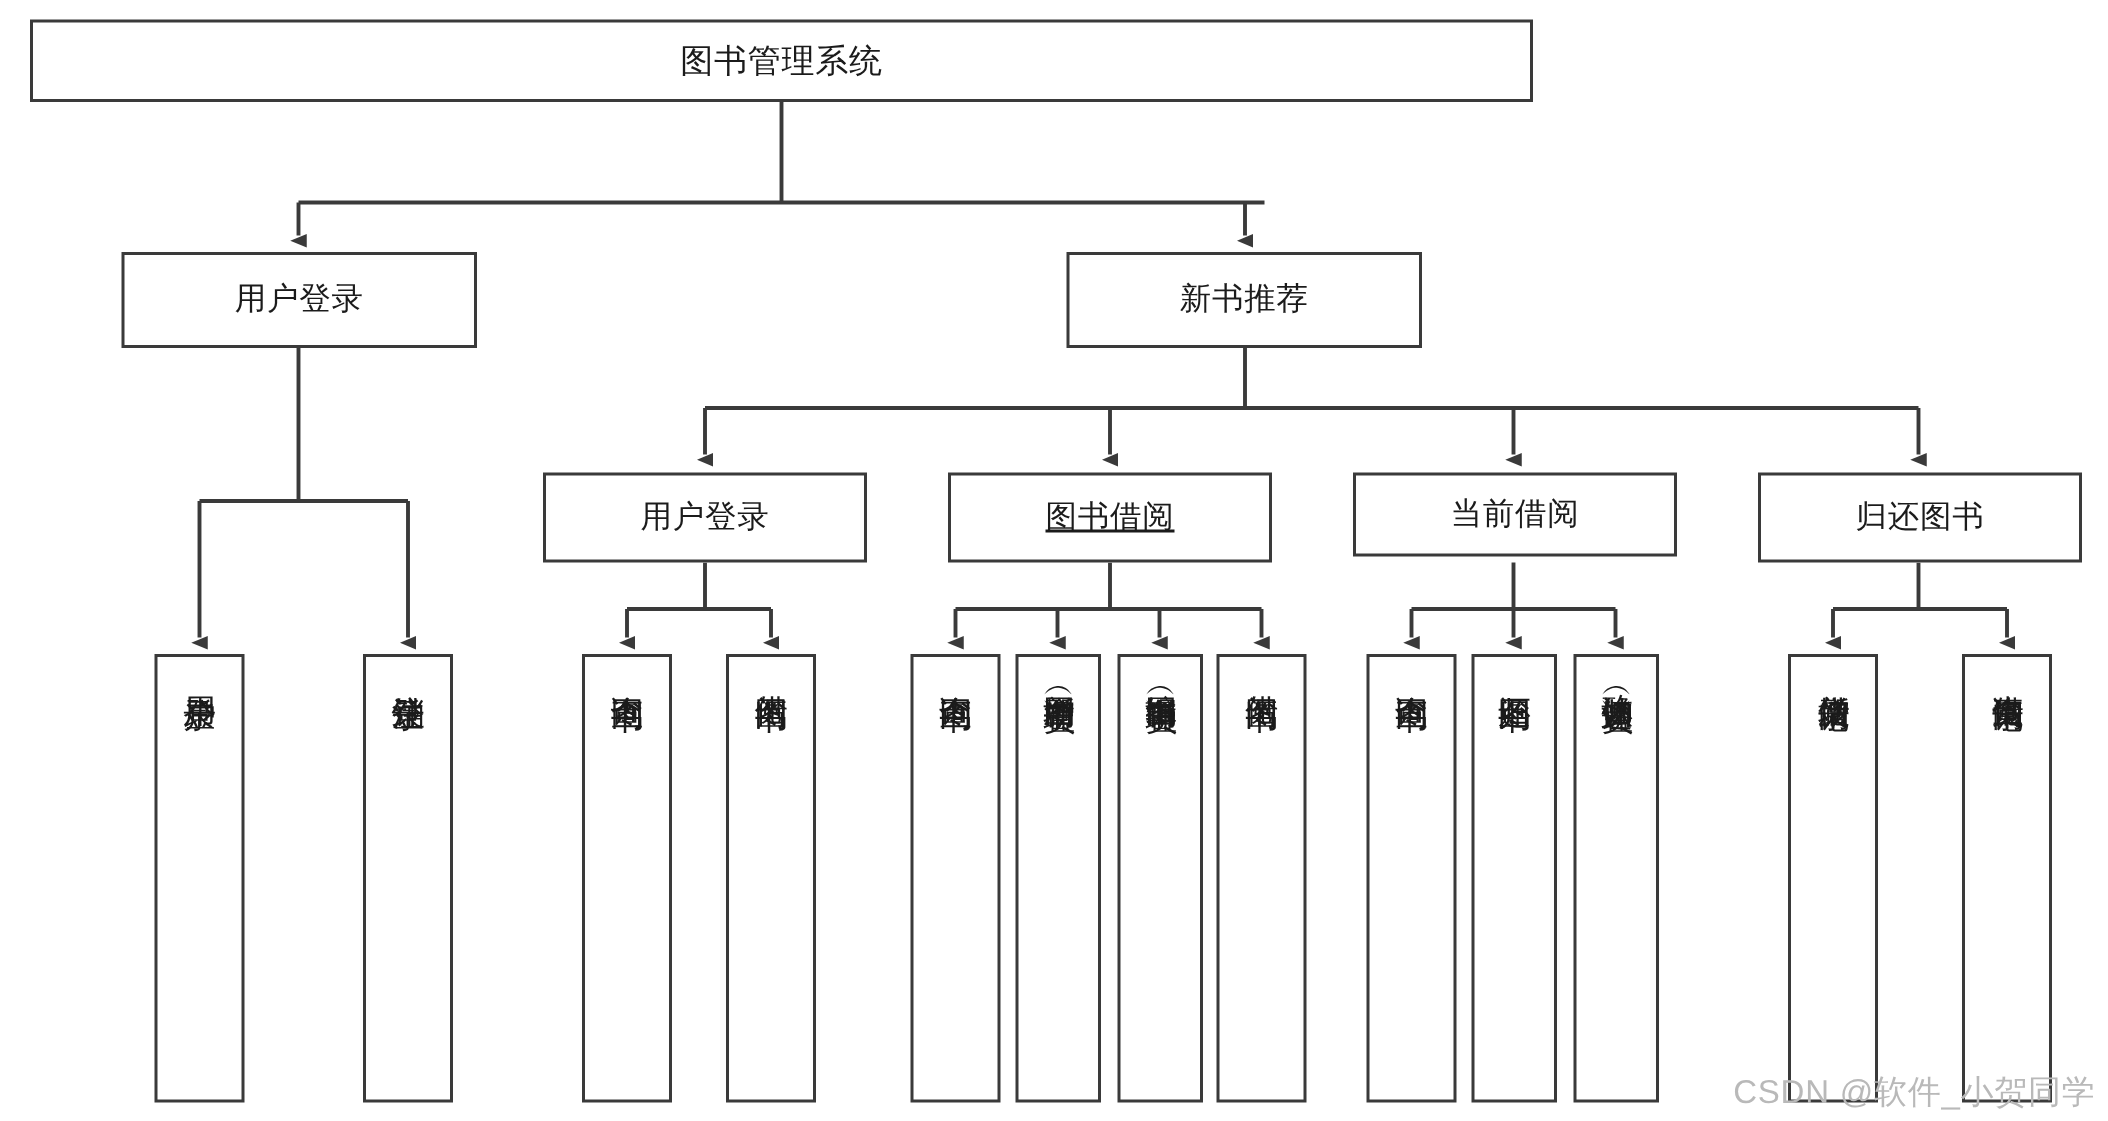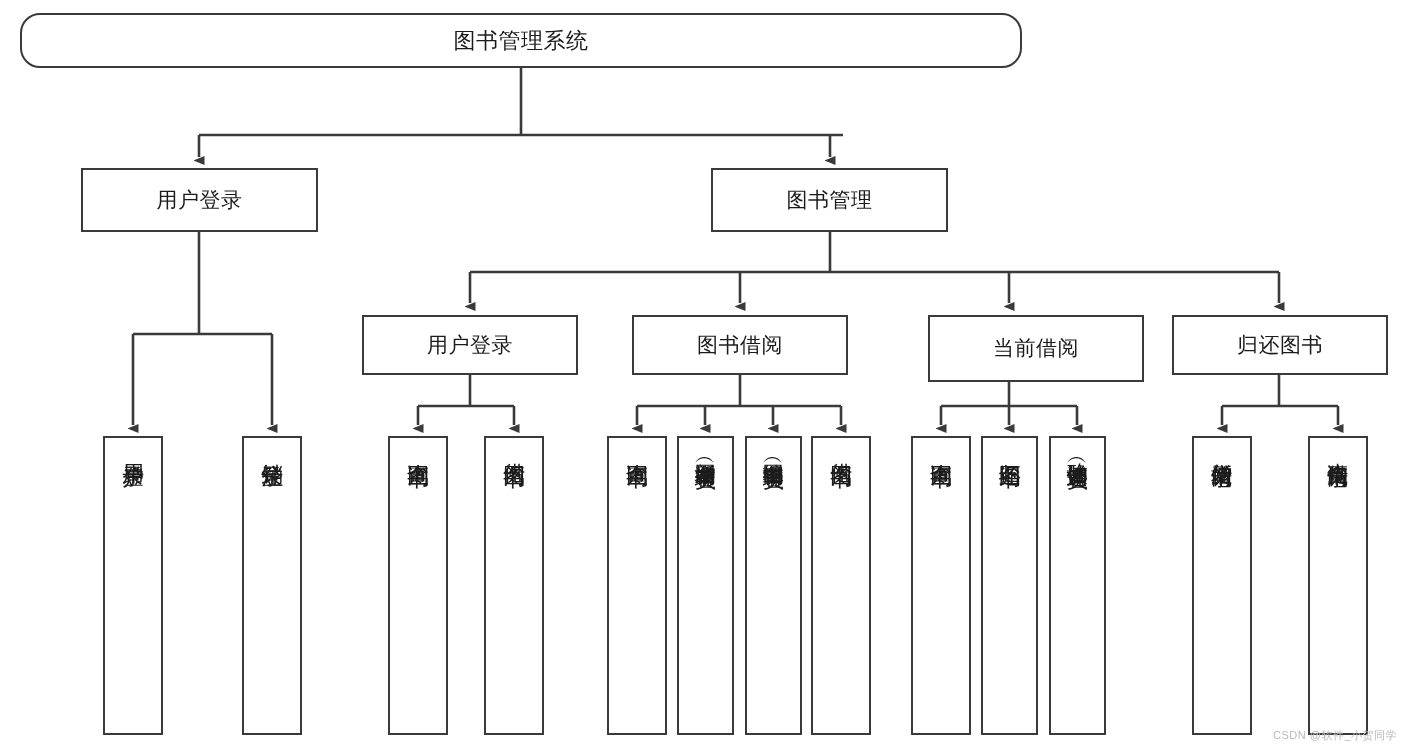--- a/index.html
+++ b/index.html
@@ -133,7 +133,7 @@
     </g>
   </svg>
 
-  <div class="node h root" style="left:20px; top:13px; width:1002px; height:55px;border-radius:20px;">
+  <div class="node h root" style="left:20px; top:13px; width:1002px; height:55px;">
     <span class="node-label">图书管理系统</span>
   </div>
 

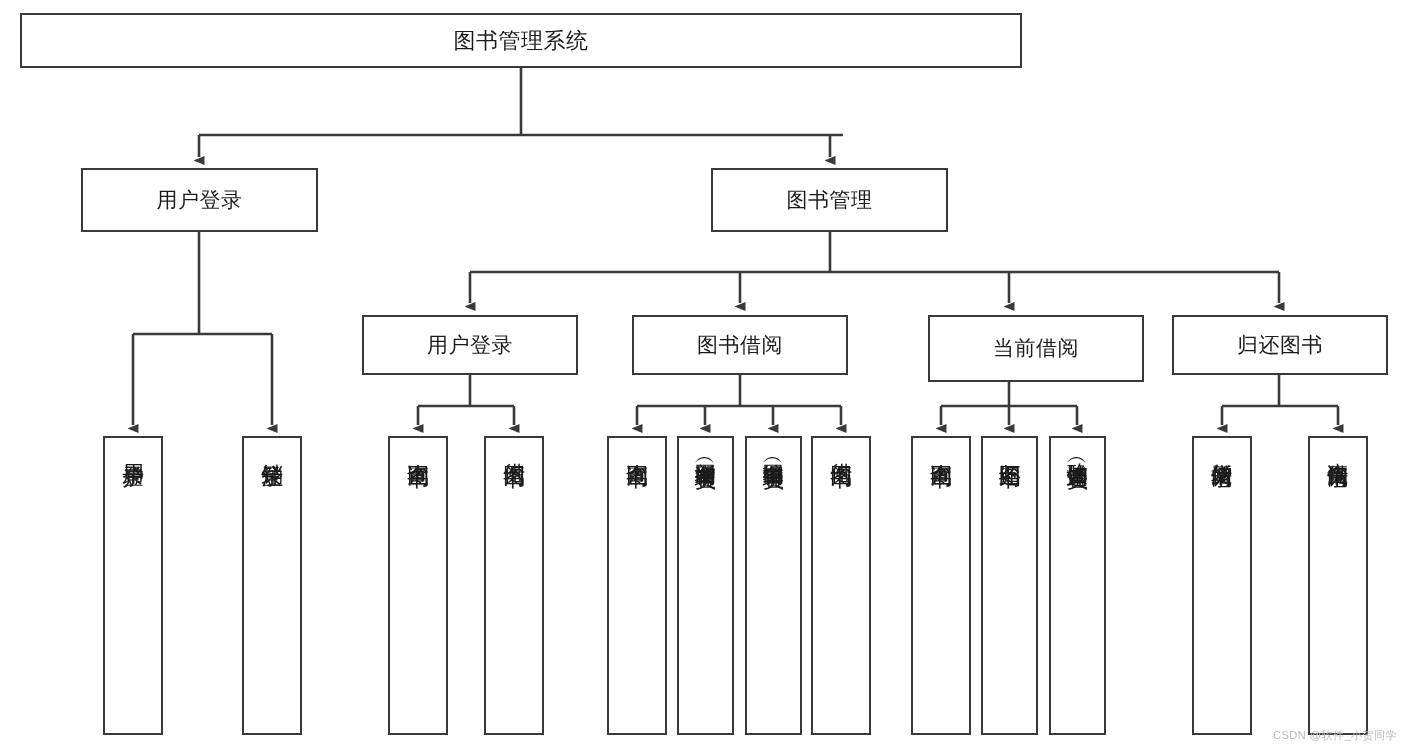--- a/index.html
+++ b/index.html
@@ -141,7 +141,7 @@
     <span class="node-label">用户登录</span>
   </div>
   <div class="node h" style="left:711px; top:168px; width:237px; height:64px;">
-    <span class="node-label">图书管理</span>
+    <span class="node-label">新书推荐</span>
   </div>
 
   <div class="node h" style="left:362px; top:315px; width:216px; height:60px;">

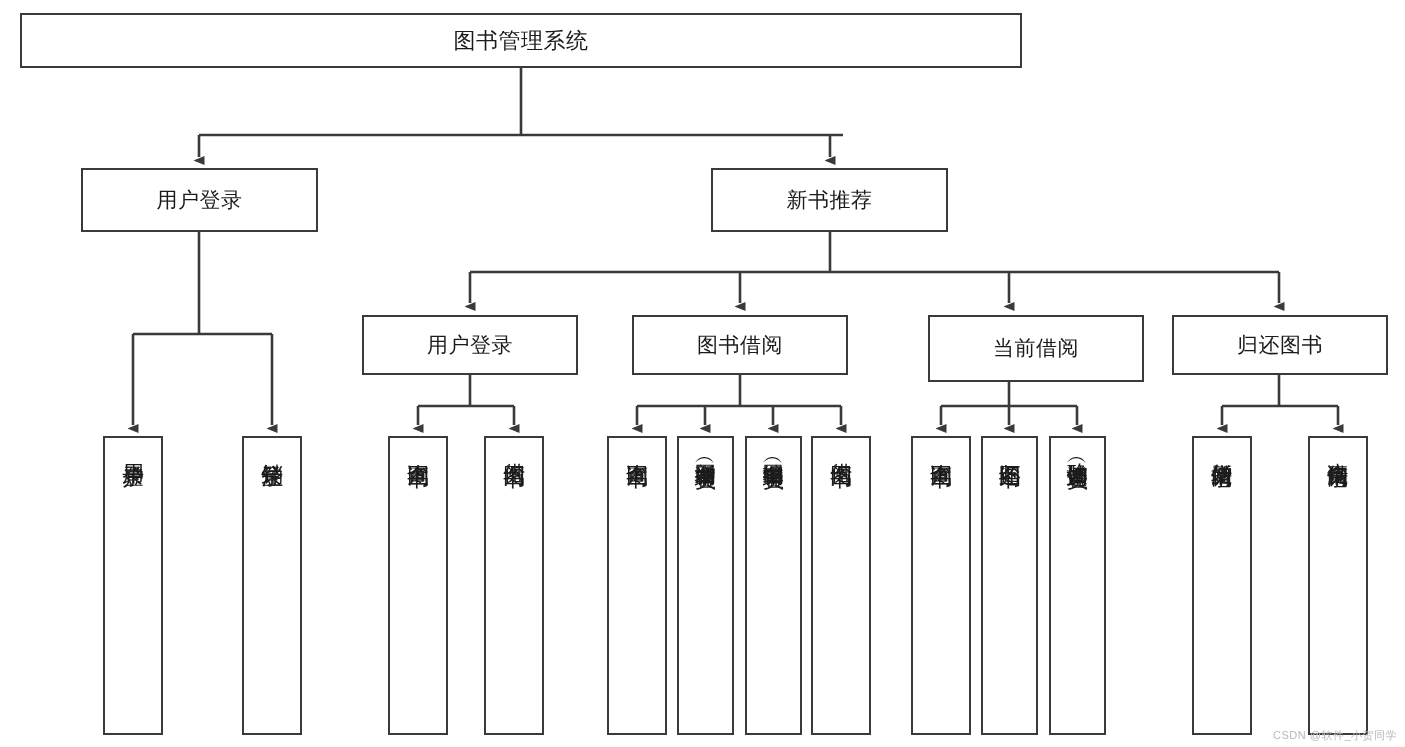--- a/index.html
+++ b/index.html
@@ -147,7 +147,7 @@
   <div class="node h" style="left:362px; top:315px; width:216px; height:60px;">
     <span class="node-label">用户登录</span>
   </div>
-  <div class="node h" style="left:632px; top:315px; width:216px; height:60px;">
+  <div class="node h" style="left:632px; top:315px; width:216px; height:60px;text-decoration:underline;">
     <span class="node-label">图书借阅</span>
   </div>
   <div class="node h" style="left:902px; top:315px; width:216px; height:67px;margin-left:26px;">

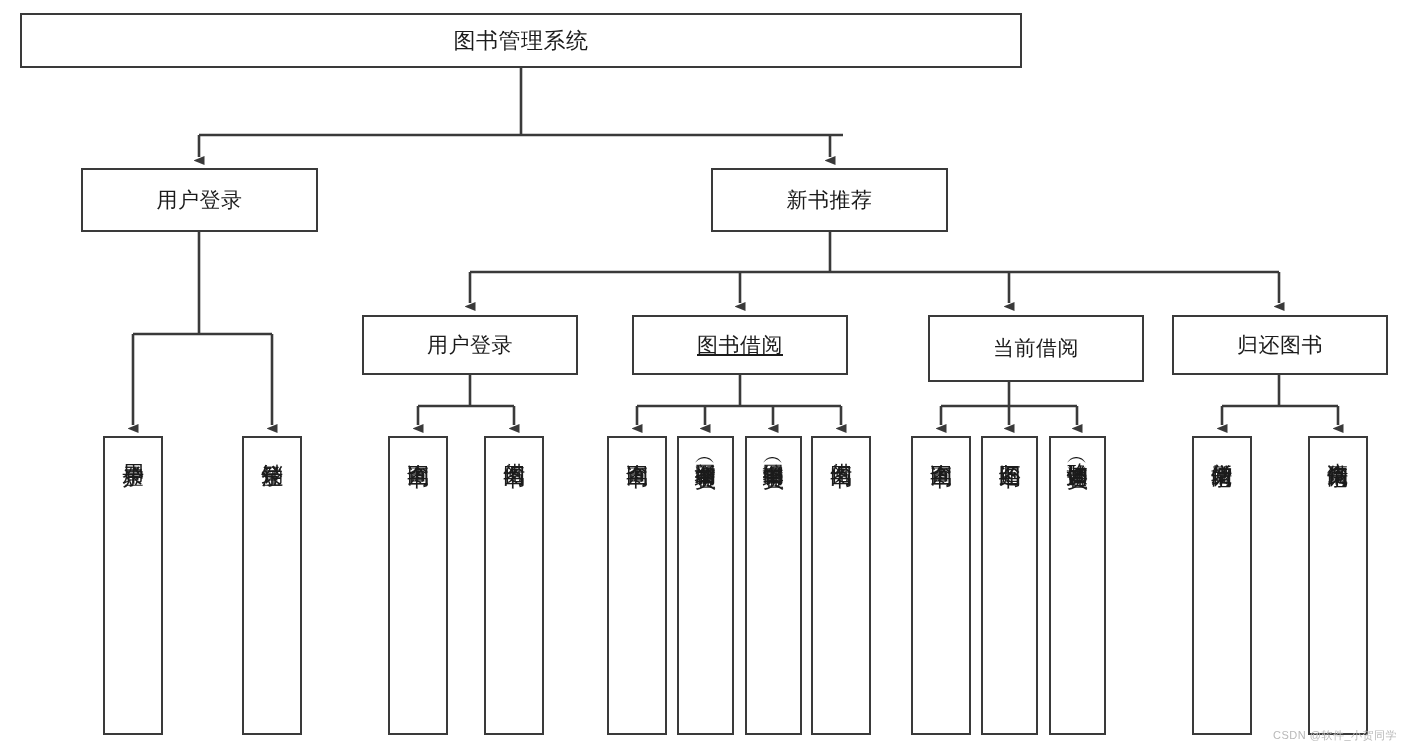--- a/index.html
+++ b/index.html
@@ -150,7 +150,7 @@
   <div class="node h" style="left:632px; top:315px; width:216px; height:60px;text-decoration:underline;">
     <span class="node-label">图书借阅</span>
   </div>
-  <div class="node h" style="left:902px; top:315px; width:216px; height:67px;margin-left:26px;">
+  <div class="node h" style="left:902px; top:315px; width:216px; height:56px;">
     <span class="node-label">当前借阅</span>
   </div>
   <div class="node h" style="left:1172px; top:315px; width:216px; height:60px;">

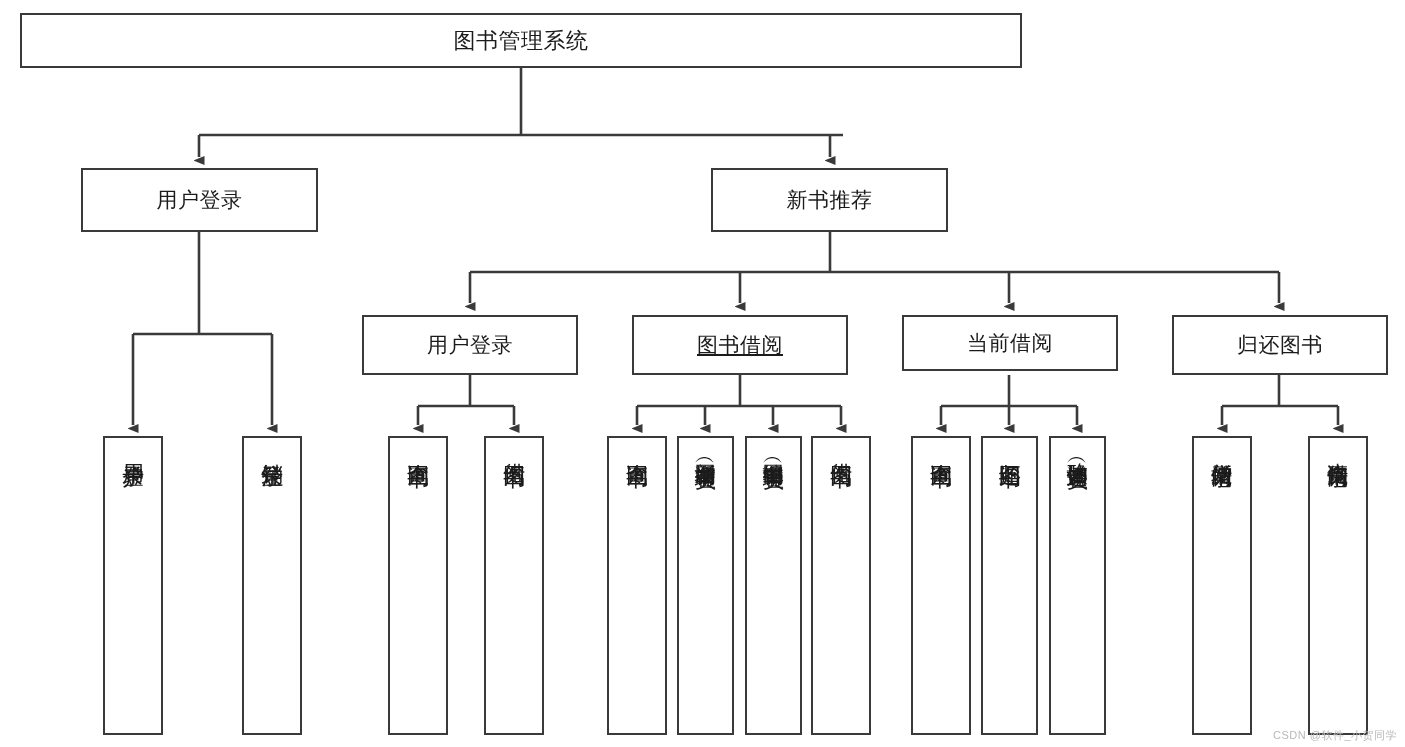--- a/index.html
+++ b/index.html
@@ -72,7 +72,7 @@
     position: absolute;
     right: 8px;
     bottom: 4px;
-    font-size: 11px;
+    font-size: 22px;
     color: #b9b9b9;
     letter-spacing: 0.5px;
     user-select: none;

